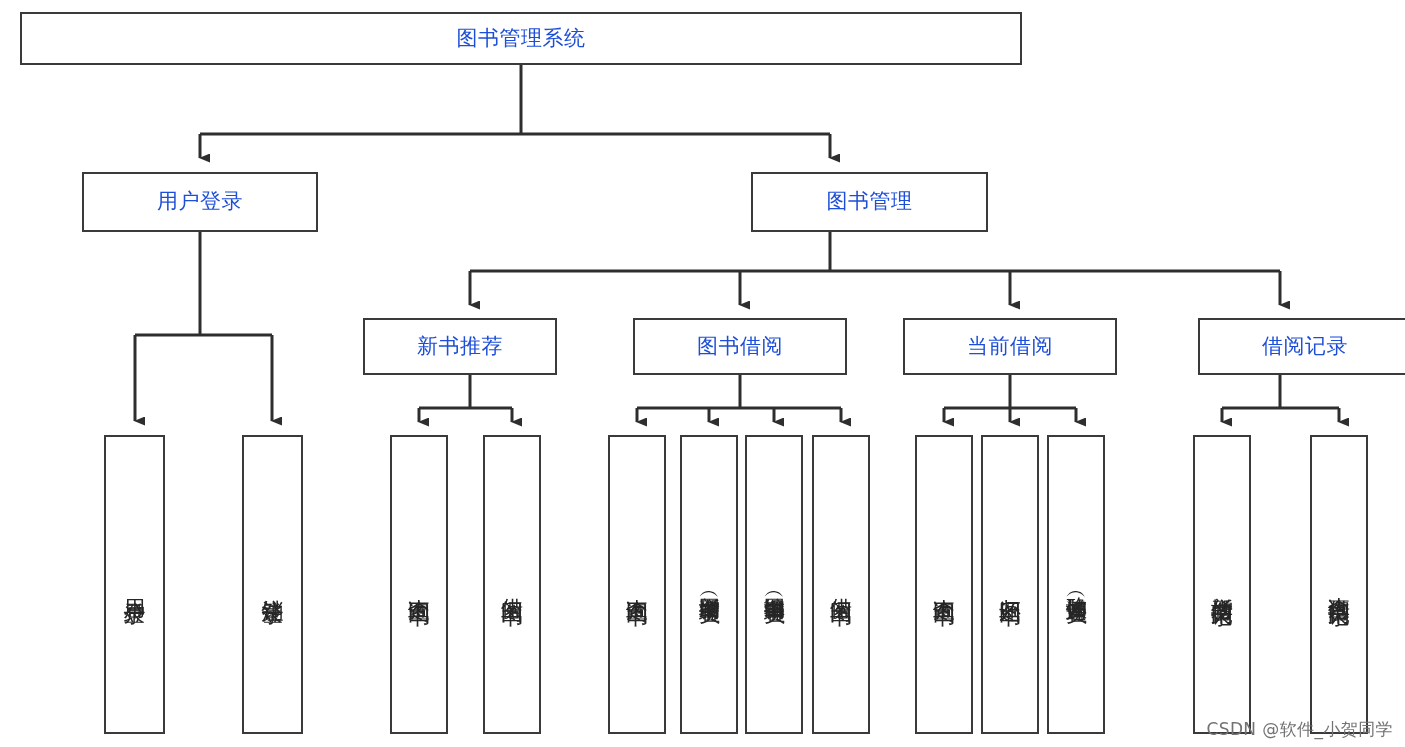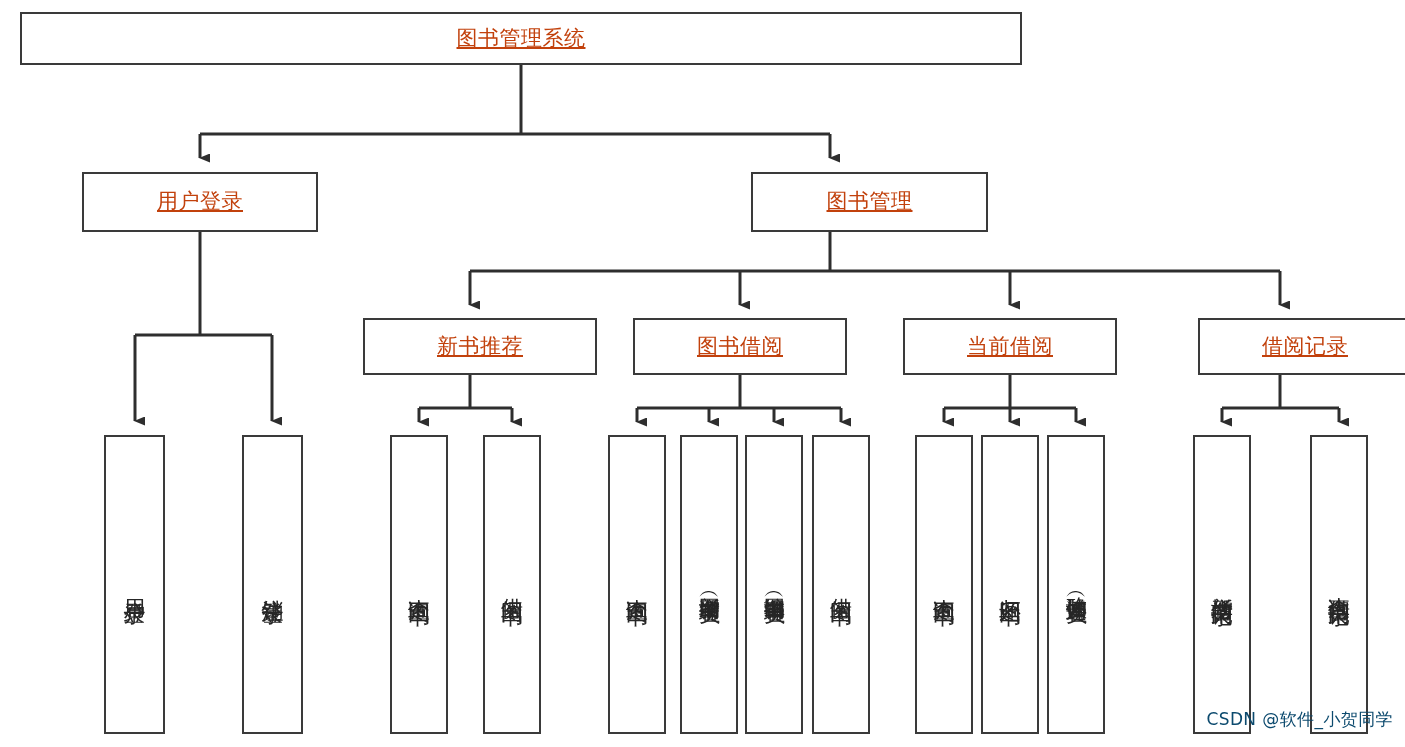--- a/index.html
+++ b/index.html
@@ -40,11 +40,10 @@
   }
   .node-label-h {
     font-size: 21px;
-    color: #c2410c;
+    color: #1d4ed8;
     line-height: 1.1;
     white-space: nowrap;
     letter-spacing: 0.5px;
-    text-decoration: underline;
   }
   .node-label-v {
     writing-mode: vertical-rl;

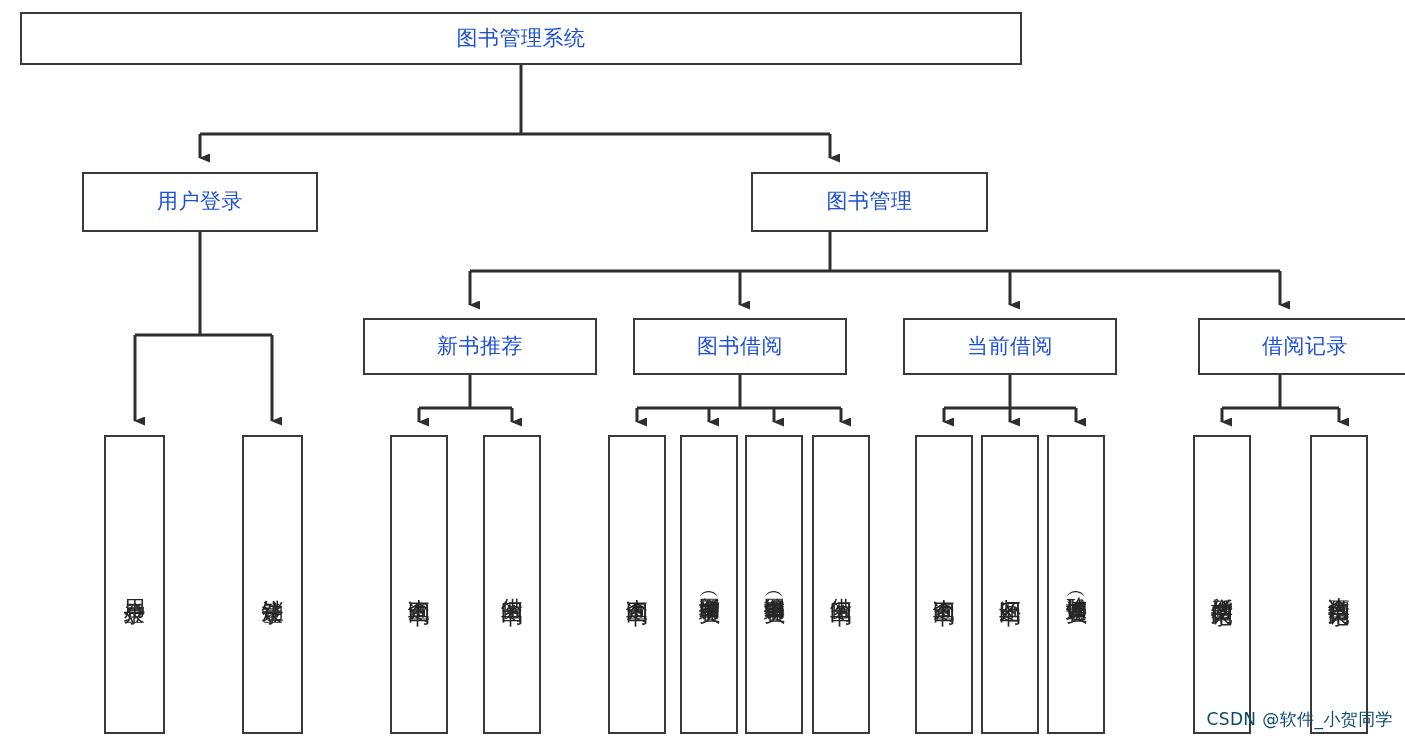--- a/index.html
+++ b/index.html
@@ -136,7 +136,7 @@
     <span class="node-label-h">图书管理</span>
   </div>
 
-  <div class="node-box" style="left:363px; top:318px; width:234px; height:57px;">
+  <div class="node-box" style="left:363px; top:318px; width:194px; height:57px;">
     <span class="node-label-h">新书推荐</span>
   </div>
   <div class="node-box" style="left:633px; top:318px; width:214px; height:57px;">

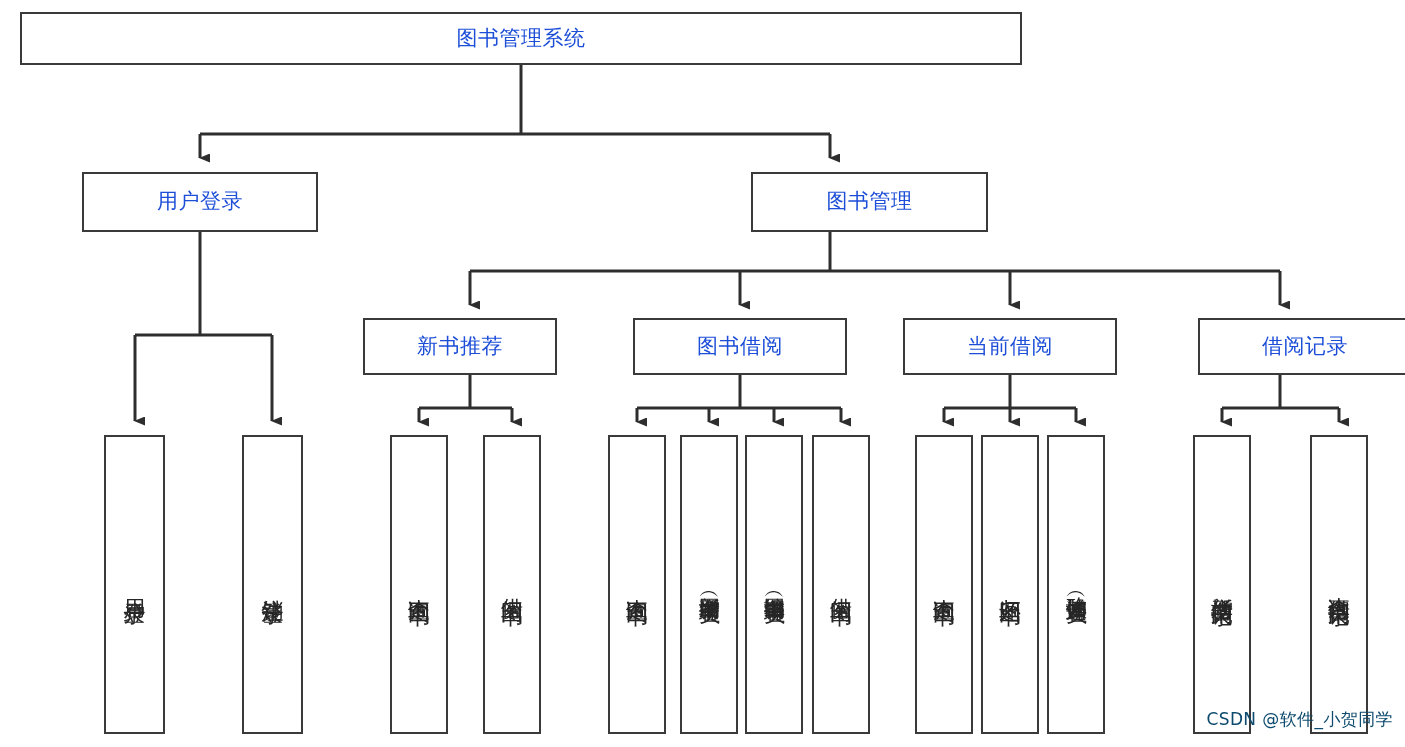--- a/index.html
+++ b/index.html
@@ -63,9 +63,9 @@
   .watermark {
     position: absolute;
     right: 12px;
-    bottom: 16px;
+    bottom: 6px;
     font-size: 17px;
-    color: #0c4a6e;
+    color: #737373;
     letter-spacing: 0.4px;
     white-space: nowrap;
   }

